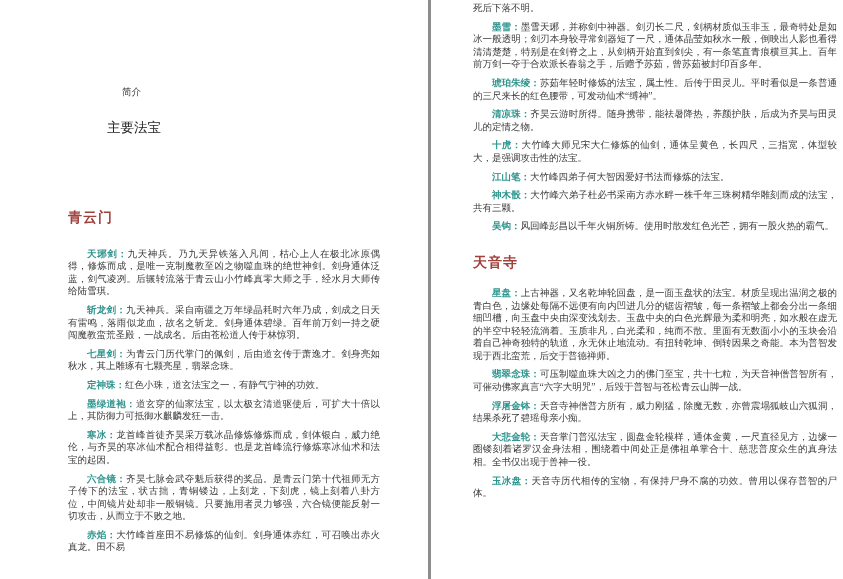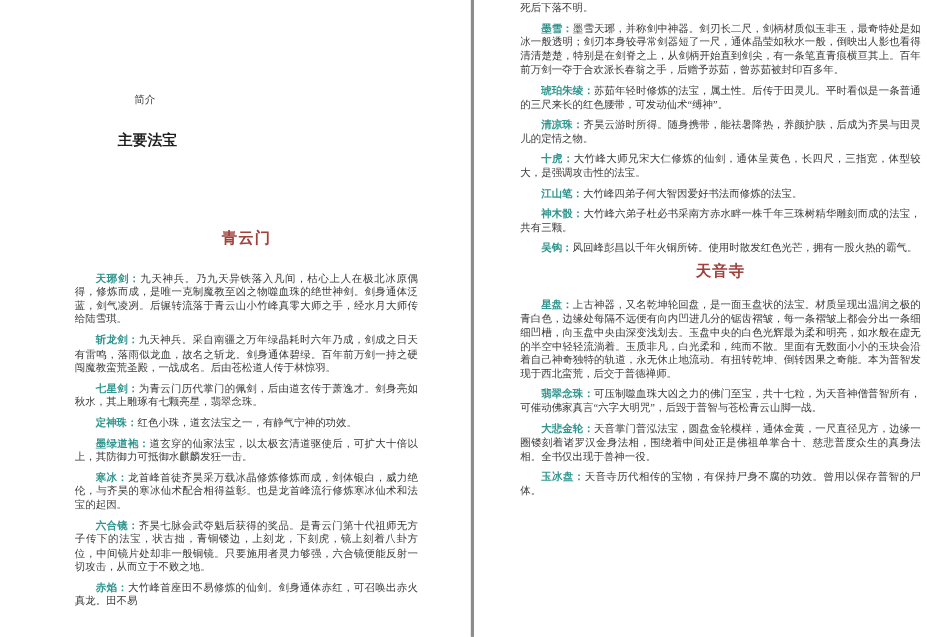--- a/index.html
+++ b/index.html
@@ -14,7 +14,7 @@
   .divider{position:absolute;left:428px;top:0;width:3px;height:579px;background:#8c8c8c;}
 
   .nav-link{margin:0 0 0 54px;font-size:9.5px;line-height:12.6px;color:#3a3a3a;display:block;text-decoration:none;}
-  .doc-title{margin:20px 0 0 39px;font-size:13.5px;line-height:18px;font-weight:bold;color:#1f1f1f;}
+  .doc-title{margin:20px 0 0 39px;font-size:13.5px;line-height:18px;font-weight:normal;color:#1f1f1f;}
 
   h2.section{font-size:14px;line-height:20px;font-weight:bold;color:#a0413c;text-align:center;letter-spacing:1px;}
   h2.qy{margin:71px 0 20px 0;}

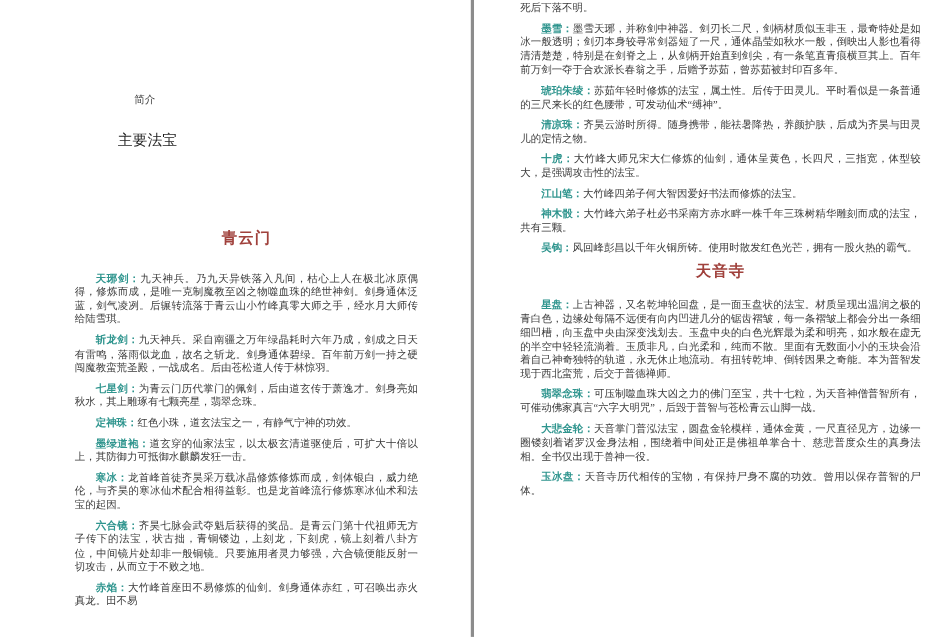--- a/index.html
+++ b/index.html
@@ -16,7 +16,7 @@
   .nav-link{margin:0 0 0 54px;font-size:9.5px;line-height:12.6px;color:#3a3a3a;display:block;text-decoration:none;}
   .doc-title{margin:20px 0 0 39px;font-size:13.5px;line-height:18px;font-weight:normal;color:#1f1f1f;}
 
-  h2.section{font-size:14px;line-height:20px;font-weight:bold;color:#a0413c;text-align:center;letter-spacing:1px;}
+  h2.section{font-size:14px;line-height:20px;font-weight:bold;color:#a0413c;letter-spacing:1px;}
   h2.qy{margin:71px 0 20px 0;}
   h2.ty{margin:5px 0 14px 0;}
 

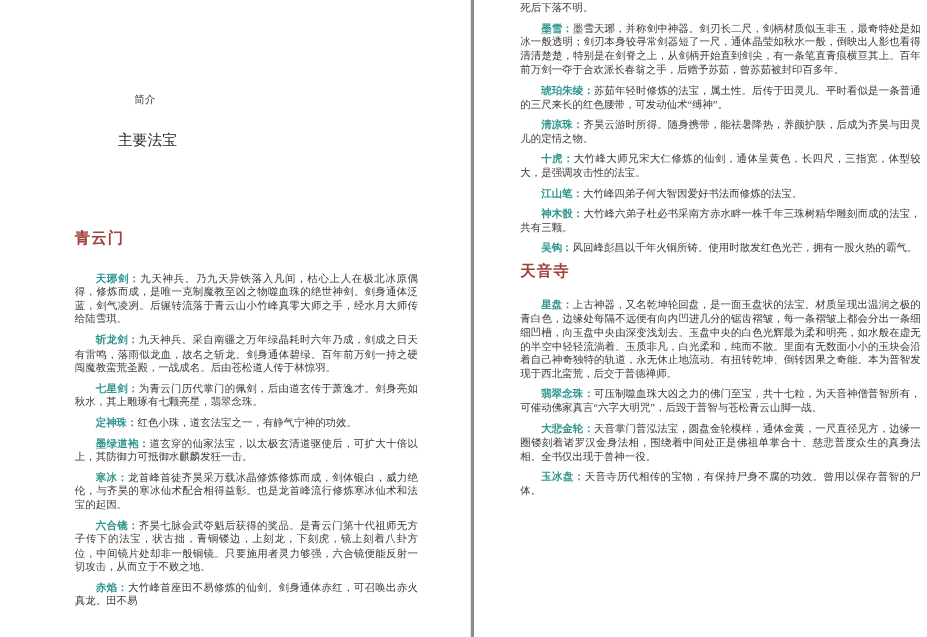--- a/index.html
+++ b/index.html
@@ -18,7 +18,7 @@
 
   h2.section{font-size:14px;line-height:20px;font-weight:bold;color:#a0413c;letter-spacing:1px;}
   h2.qy{margin:71px 0 20px 0;}
-  h2.ty{margin:5px 0 14px 0;}
+  h2.ty{margin:20px 0 14px 0;}
 
   p.entry{
     margin:6px 0 0 0;font-size:9.5px;line-height:12.6px;color:#3a3a3a;

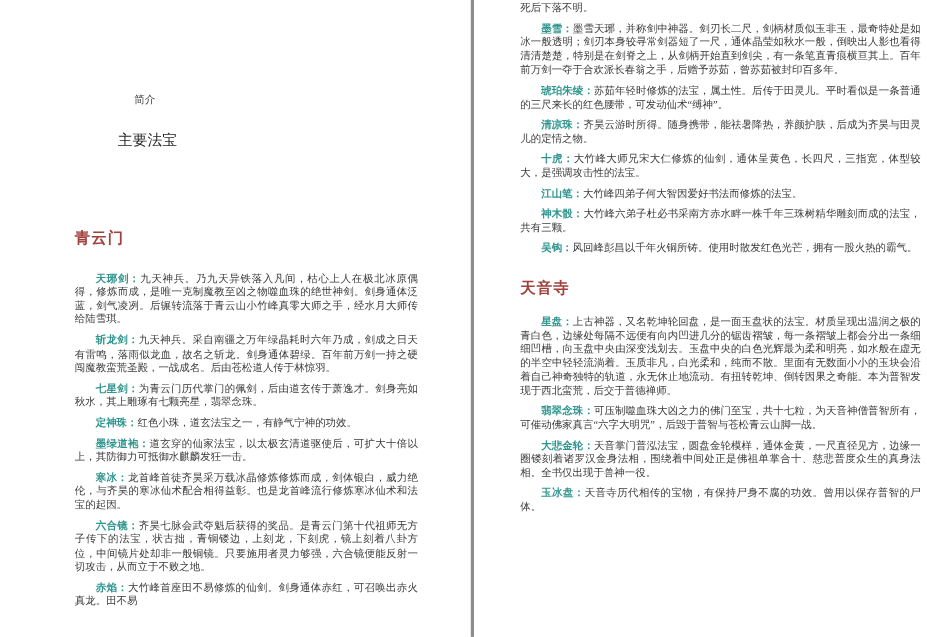--- a/index.html
+++ b/index.html
@@ -62,6 +62,7 @@
 
   <p class="entry"><span class="term">星盘：</span><span>上古神器，又名乾坤轮回盘，是一面玉盘状的法宝。材质呈现出温润之极的青白色，边缘处每隔不远便有向内凹进几分的锯齿褶皱，每一条褶皱上都会分出一条细细凹槽，向玉盘中央由深变浅划去。玉盘中央的白色光辉最为柔和明亮，如水般在虚无的半空中轻轻流淌着。玉质非凡，白光柔和，纯而不散。里面有无数面小小的玉块会沿着自己神奇独特的轨道，永无休止地流动。有扭转乾坤、倒转因果之奇能。本为普智发现于西北蛮荒，后交于普德禅师。</span></p>
   <p class="entry"><span class="term">翡翠念珠：</span><span>可压制噬血珠大凶之力的佛门至宝，共十七粒，为天音神僧普智所有，可催动佛家真言“六字大明咒”，后毁于普智与苍松青云山脚一战。</span></p>
+  <p class="entry"><span class="term">浮屠金钵：</span><span>天音寺神僧普方所有，威力刚猛，除魔无数，亦曾震塌狐岐山六狐洞，结果杀死了碧瑶母亲小痴。</span></p>
   <p class="entry"><span class="term">大悲金轮：</span><span>天音掌门普泓法宝，圆盘金轮模样，通体金黄，一尺直径见方，边缘一圈镂刻着诸罗汉金身法相，围绕着中间处正是佛祖单掌合十、慈悲普度众生的真身法相。全书仅出现于兽神一役。</span></p>
   <p class="entry"><span class="term">玉冰盘：</span><span>天音寺历代相传的宝物，有保持尸身不腐的功效。曾用以保存普智的尸体。</span></p>
 </div>

